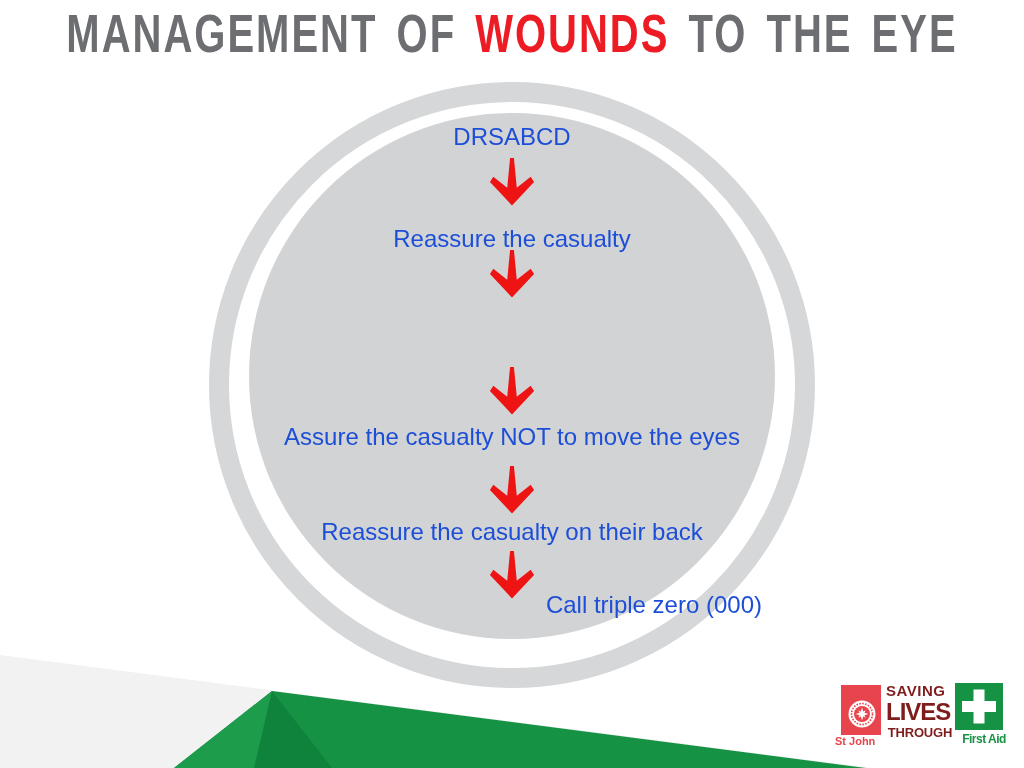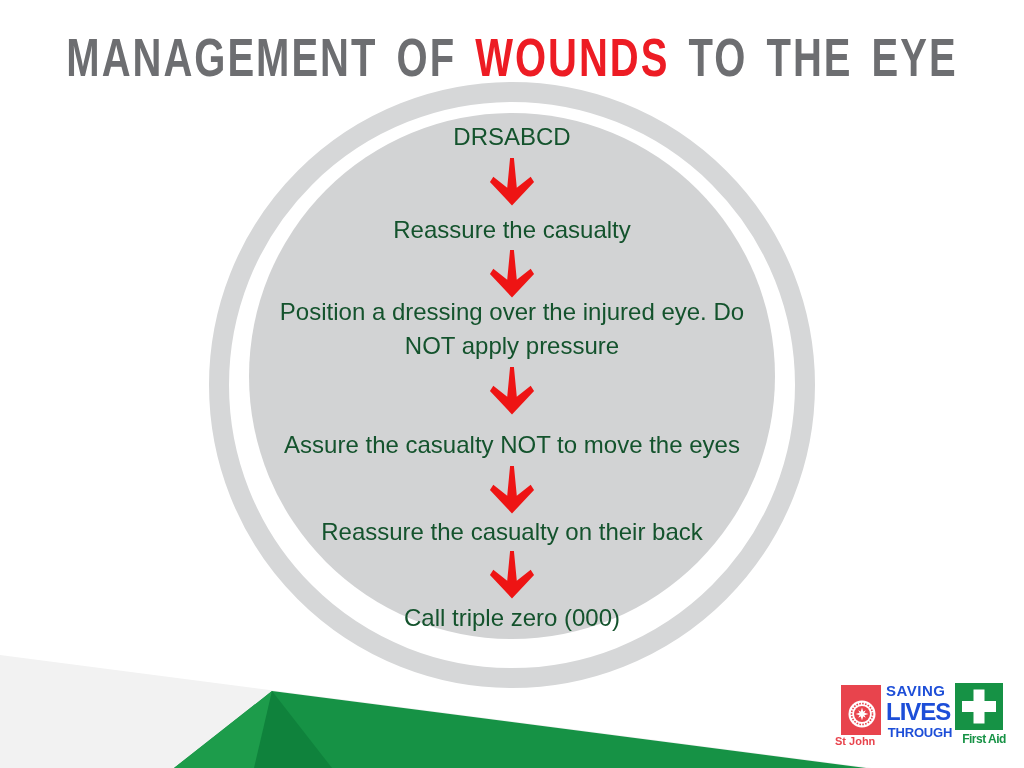--- a/index.html
+++ b/index.html
@@ -11,7 +11,7 @@
   .title{
     position:absolute;top:6px;left:0;width:1024px;text-align:center;
     font-weight:bold;font-size:40px;line-height:40px;
-    letter-spacing:2px;word-spacing:6px;white-space:nowrap;margin-top:24px;
+    letter-spacing:2px;word-spacing:6px;white-space:nowrap;
   }
   .title-scale{display:inline-block;transform:scaleY(1.35);transform-origin:50% 0;}
   .title .t-gray{color:#6d6e71;}

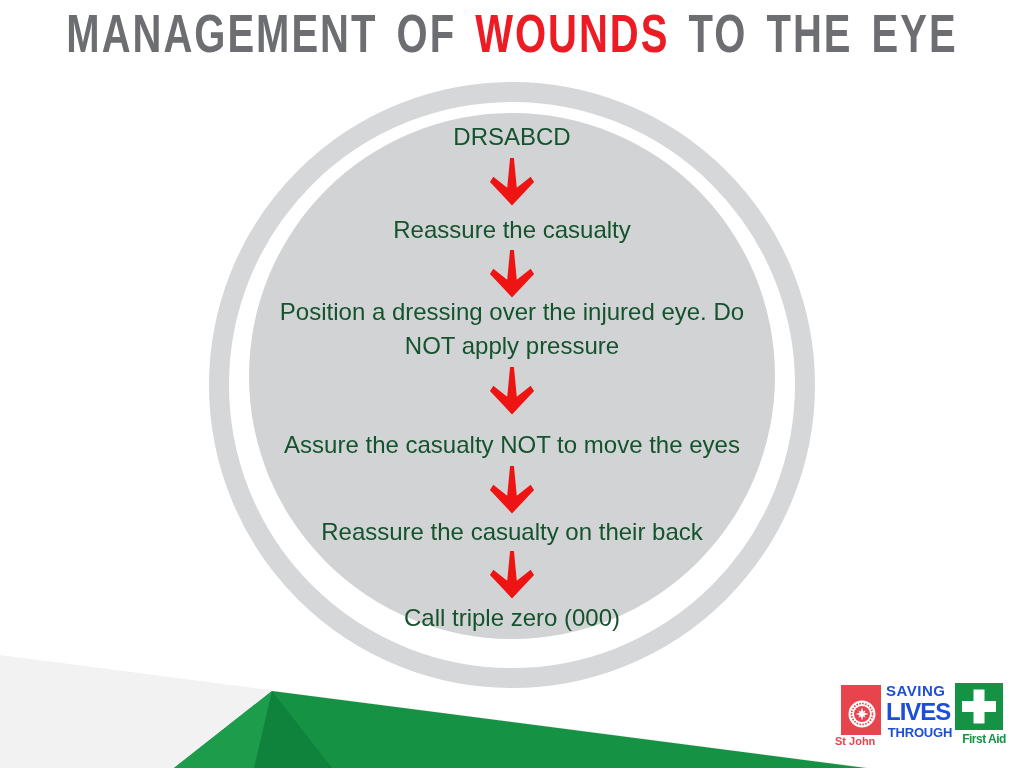--- a/index.html
+++ b/index.html
@@ -28,7 +28,7 @@
   
   .step{
     position:absolute;left:262px;width:500px;text-align:center;
-    color:#14532d;font-size:24px;line-height:34px;
+    color:#1d4ed8;font-size:24px;line-height:34px;
   }
   .arrow{position:absolute;left:489px;width:46px;height:48px;}
   

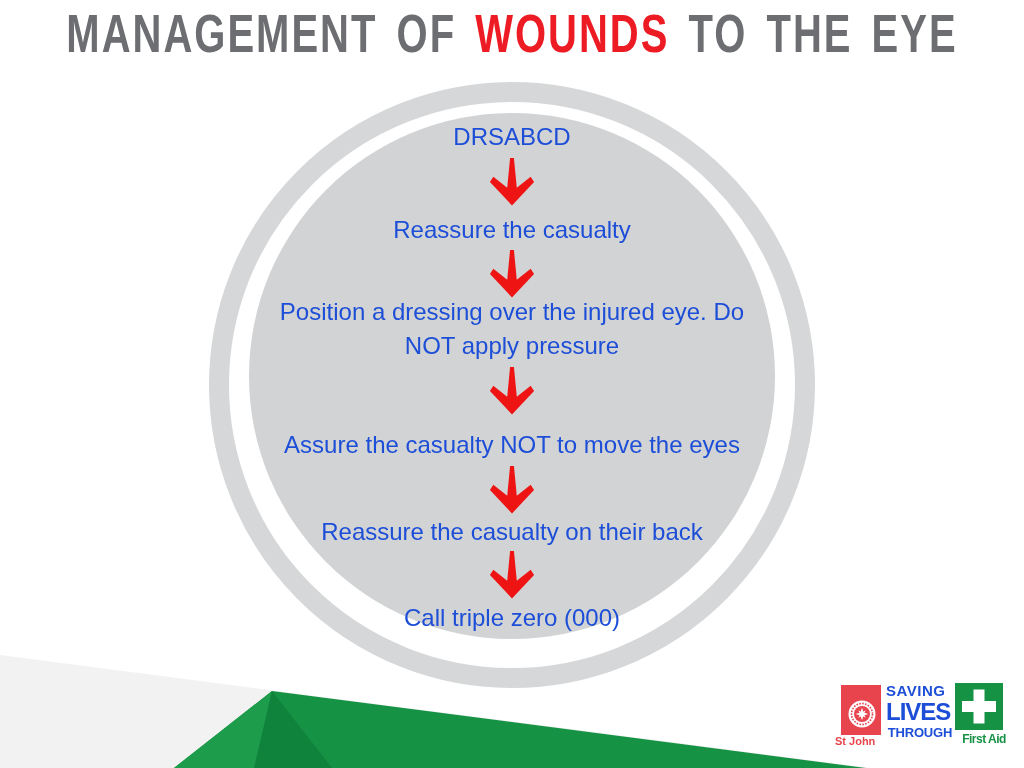--- a/index.html
+++ b/index.html
@@ -70,7 +70,7 @@
     <path d="M22,0 L26,0 L29,31 L43.5,19.5 L47,25 L24,49.5 L1,25 L4.5,19.5 L19,31 Z" fill="#ee1414"></path>
   </svg>
 
-  <div class="step" style="top:213px;">Reassure the casualty</div>
+  <div class="step" style="top:222px;">Reassure the casualty</div>
 
   <svg class="arrow" style="top:250px;" viewBox="0 0 48 50">
     <path d="M22,0 L26,0 L29,31 L43.5,19.5 L47,25 L24,49.5 L1,25 L4.5,19.5 L19,31 Z" fill="#ee1414"></path>

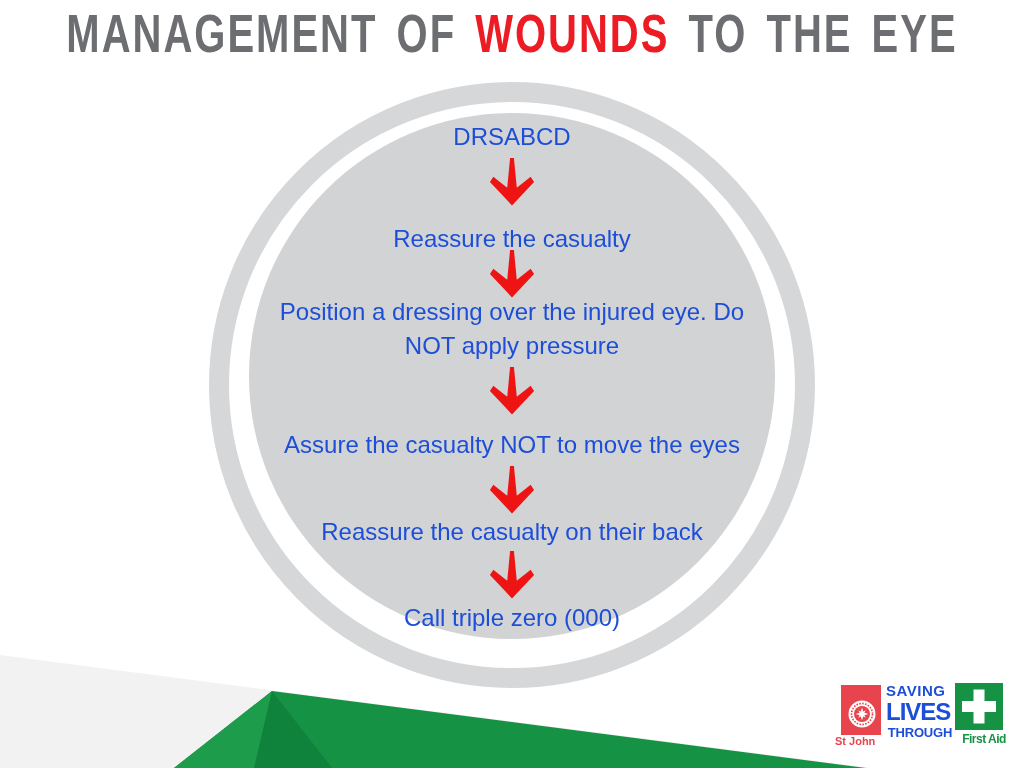--- a/index.html
+++ b/index.html
@@ -76,7 +76,6 @@
     <path d="M22,0 L26,0 L29,31 L43.5,19.5 L47,25 L24,49.5 L1,25 L4.5,19.5 L19,31 Z" fill="#ee1414"></path>
   </svg>
 
-  <div class="step" style="top:295px;">Position a dressing over the injured eye. Do NOT apply pressure</div>
 
   <svg class="arrow" style="top:367px;" viewBox="0 0 48 50">
     <path d="M22,0 L26,0 L29,31 L43.5,19.5 L47,25 L24,49.5 L1,25 L4.5,19.5 L19,31 Z" fill="#ee1414"></path>

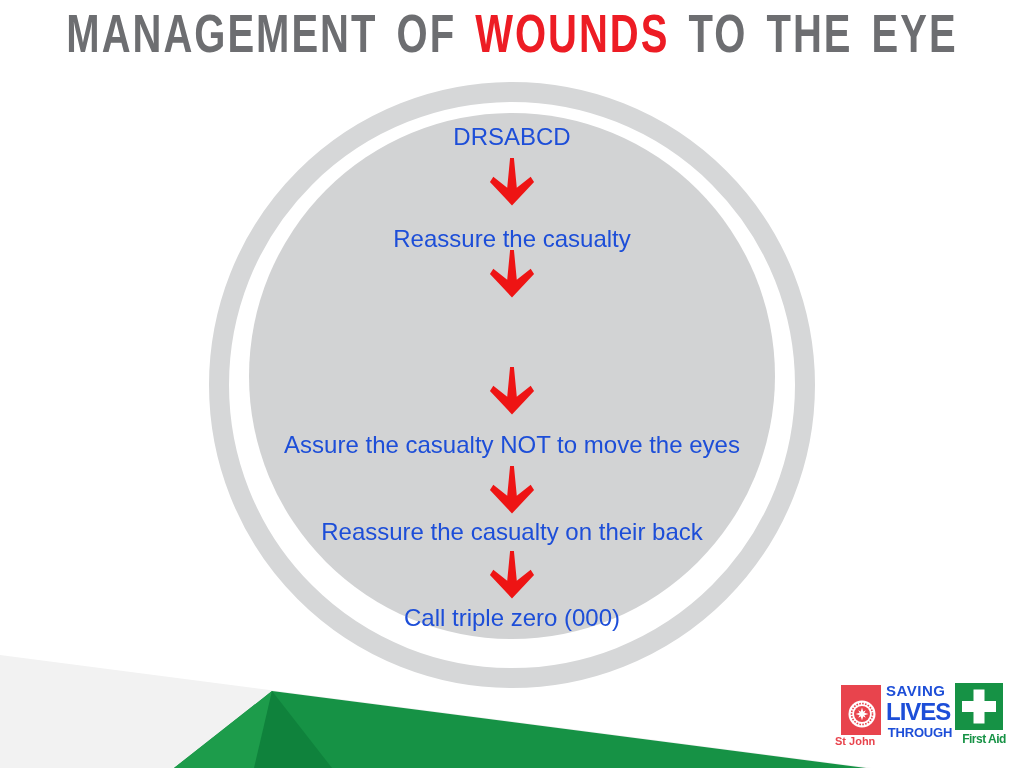--- a/index.html
+++ b/index.html
@@ -81,7 +81,7 @@
     <path d="M22,0 L26,0 L29,31 L43.5,19.5 L47,25 L24,49.5 L1,25 L4.5,19.5 L19,31 Z" fill="#ee1414"></path>
   </svg>
 
-  <div class="step" style="top:420px;margin-top:8px;">Assure the casualty NOT to move the eyes</div>
+  <div class="step" style="top:420px;">Assure the casualty NOT to move the eyes</div>
 
   <svg class="arrow" style="top:466px;" viewBox="0 0 48 50">
     <path d="M22,0 L26,0 L29,31 L43.5,19.5 L47,25 L24,49.5 L1,25 L4.5,19.5 L19,31 Z" fill="#ee1414"></path>

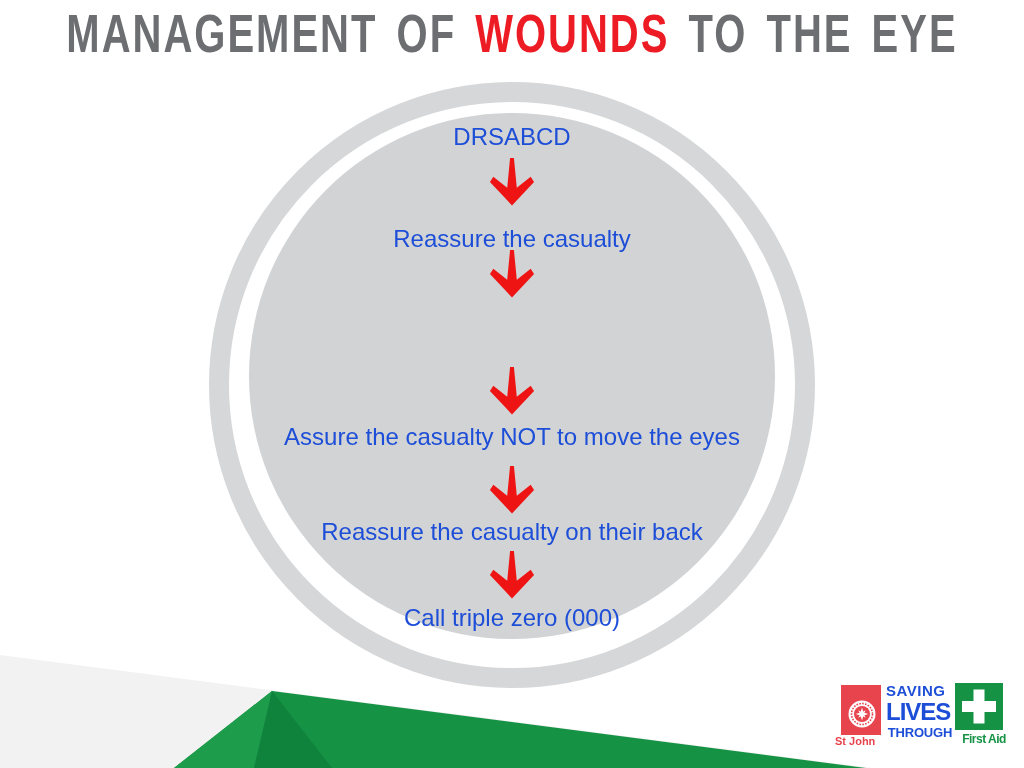--- a/index.html
+++ b/index.html
@@ -93,7 +93,7 @@
     <path d="M22,0 L26,0 L29,31 L43.5,19.5 L47,25 L24,49.5 L1,25 L4.5,19.5 L19,31 Z" fill="#ee1414"></path>
   </svg>
 
-  <div class="step" style="top:601px;">Call triple zero (000)</div>
+  <div class="step" style="top:588px;text-align:right;">Call triple zero (000)</div>
 
   <svg class="shapes" viewBox="0 0 1024 768">
     <polygon points="0,655 872,768 0,768" fill="#f2f2f2"></polygon>

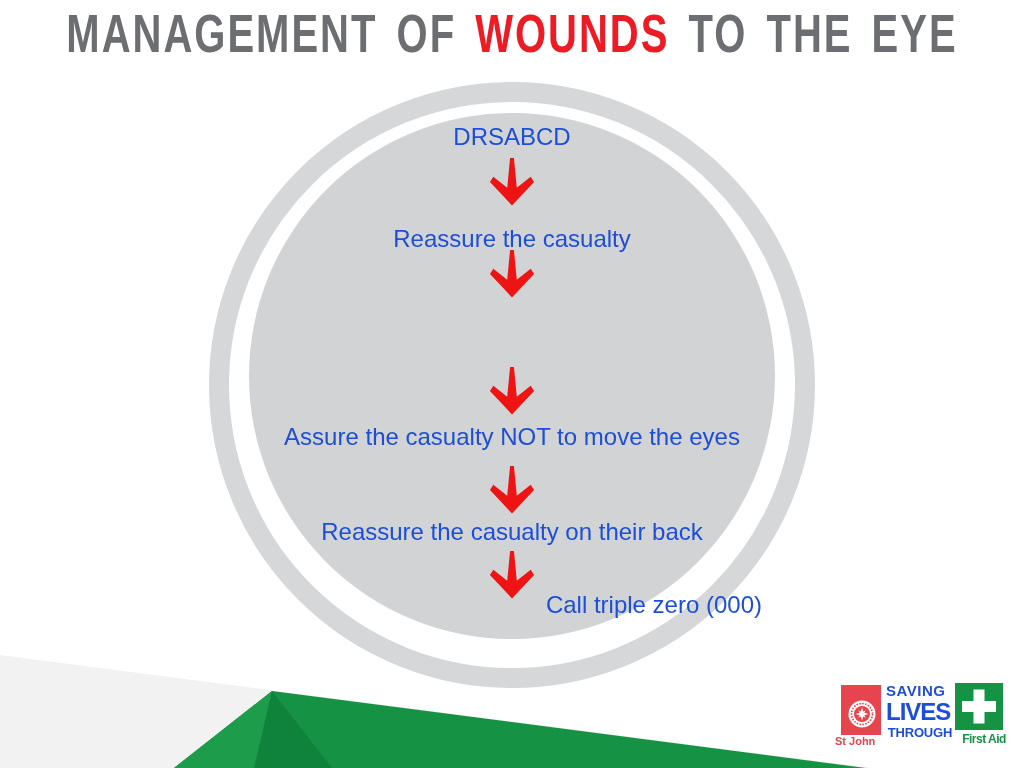--- a/index.html
+++ b/index.html
@@ -40,7 +40,7 @@
     position:absolute;left:-5px;top:52px;width:52px;text-align:left;
     color:#e8444d;font-weight:bold;font-size:11px;line-height:12px;letter-spacing:0px;
   }
-  .logo .midcol{position:absolute;left:46px;top:-1px;width:68px;color:#1d4ed8;font-weight:bold;text-align:left;}
+  .logo .midcol{position:absolute;left:46px;top:-1px;width:68px;color:#7f1d1d;font-weight:bold;text-align:left;}
   .logo .midcol .l1{font-size:15px;line-height:17px;letter-spacing:0.5px;}
   .logo .midcol .l2{font-size:24px;line-height:26px;letter-spacing:-1px;}
   .logo .midcol .l3{font-size:13px;line-height:16px;letter-spacing:-0.2px;text-align:center;}

